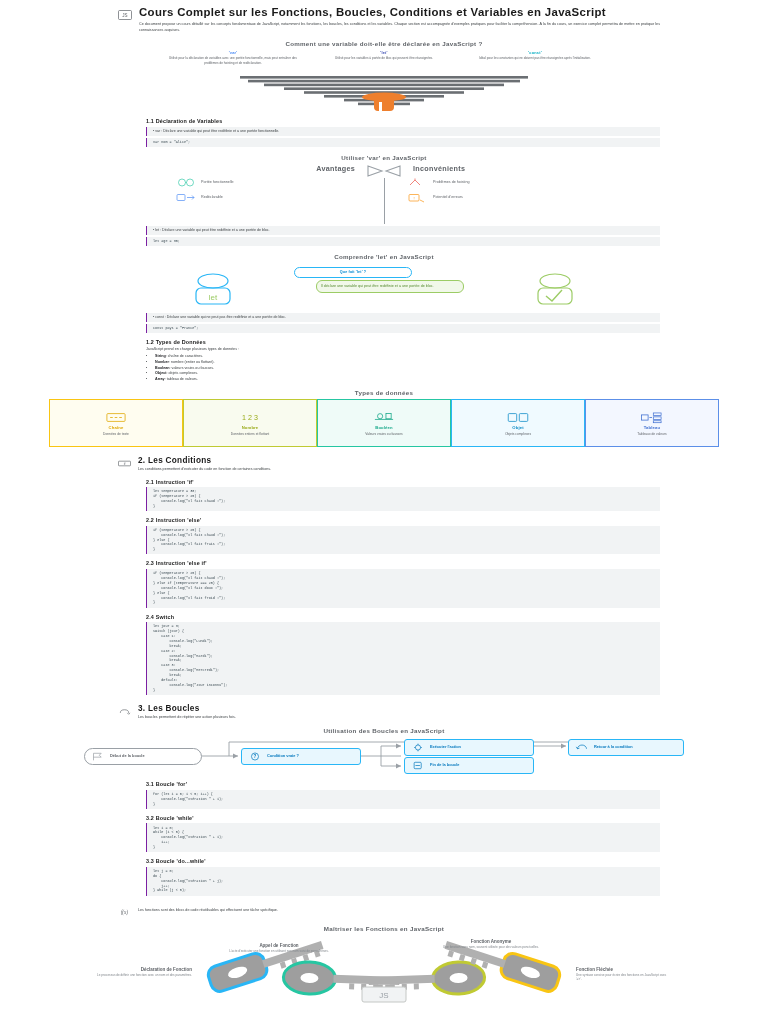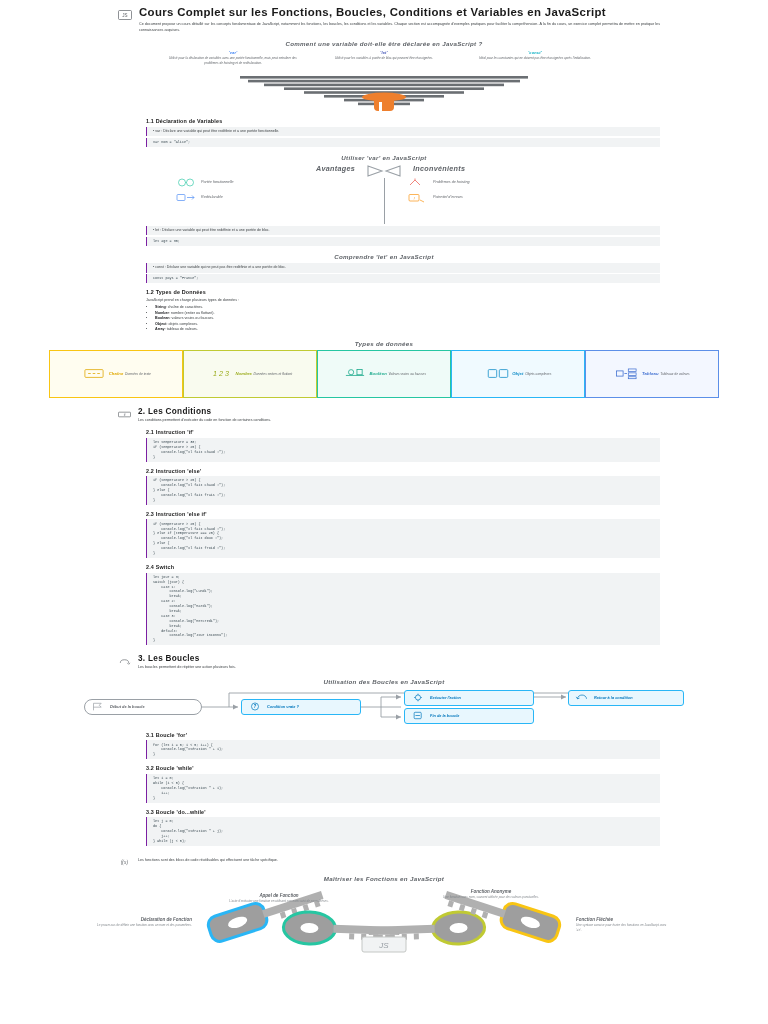--- a/index.html
+++ b/index.html
@@ -53,7 +53,7 @@
   }
 
   
-  .fig { margin:7px 0 0 0;font-style:italic; }
+  .fig { margin:7px 0 0 0; }
   .fig-title {
     text-align:center; font-size:6.2px; font-weight:bold;
     letter-spacing:.3px; color:#5f6368; margin:0 0 3px 0;

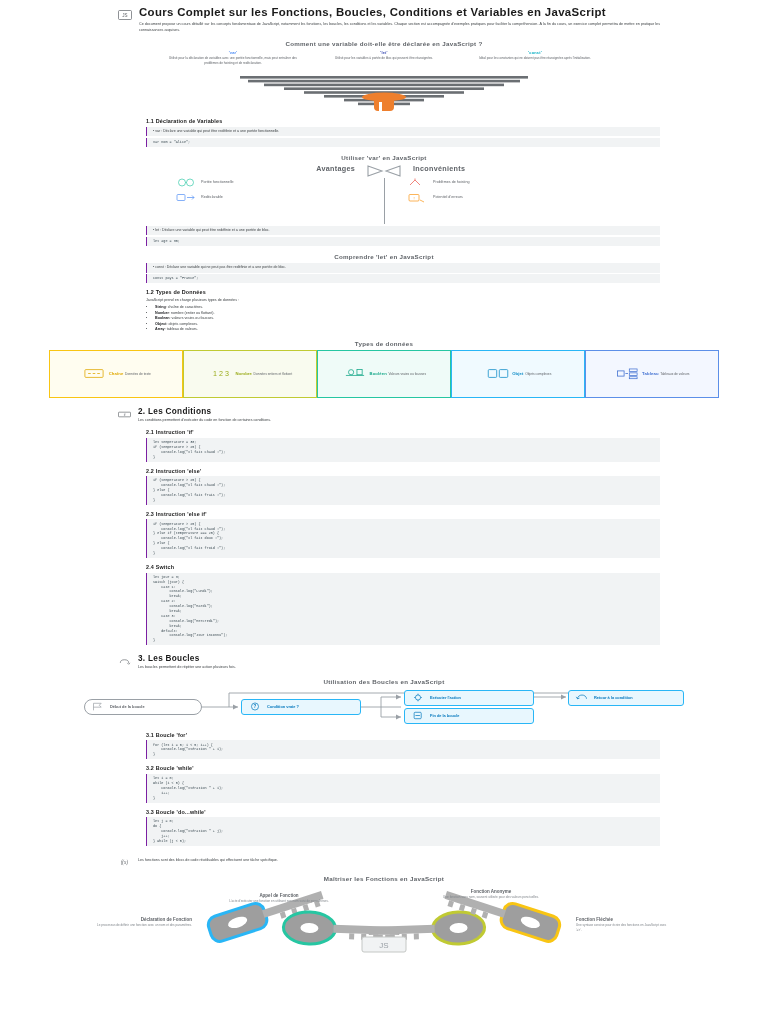--- a/index.html
+++ b/index.html
@@ -251,6 +251,20 @@
 
   <div class="fig">
     <div class="fig-title">Comprendre 'let' en JavaScript</div>
+    <div class="let-fig">
+      <svg class="let-person" style="left:10px; top:8px;" width="58" height="36" viewBox="0 0 58 36">
+        <ellipse cx="29" cy="10" rx="15" ry="7" fill="none" stroke="#29b6f6" stroke-width="1.2"></ellipse>
+        <rect x="12" y="17" width="34" height="16" rx="5" fill="none" stroke="#29b6f6" stroke-width="1.2"></rect>
+        <text x="29" y="29" font-size="8" fill="#9ccc65" text-anchor="middle" font-family="Liberation Sans">let</text>
+      </svg>
+      <div class="bubble-q">Que fait 'let' ?</div>
+      <div class="bubble-a">Il déclare une variable qui peut être redéfinie et a une portée de bloc.</div>
+      <svg class="let-person" style="left:352px; top:8px;" width="58" height="36" viewBox="0 0 58 36">
+        <ellipse cx="29" cy="10" rx="15" ry="7" fill="none" stroke="#9ccc65" stroke-width="1.2"></ellipse>
+        <rect x="12" y="17" width="34" height="16" rx="5" fill="none" stroke="#9ccc65" stroke-width="1.2"></rect>
+        <path d="M20 25 l6 5 l10 -11" fill="none" stroke="#9ccc65" stroke-width="1.4"></path>
+      </svg>
+    </div>
   </div>
 
   <div class="sec-body">

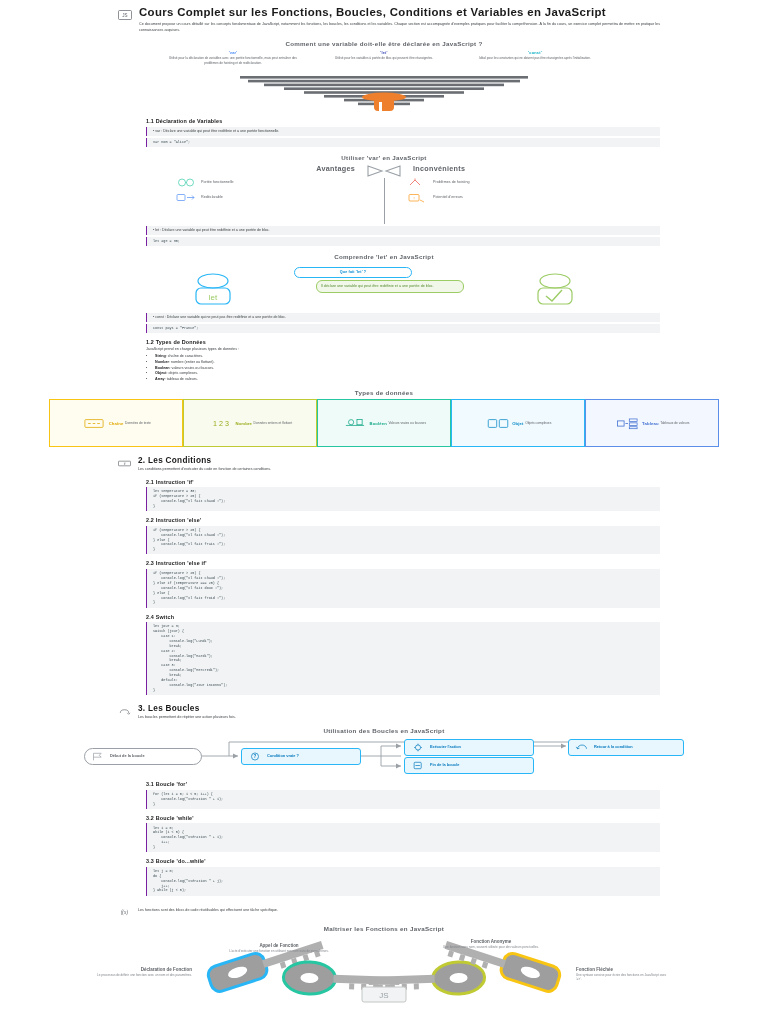--- a/index.html
+++ b/index.html
@@ -100,7 +100,7 @@
   .types-row { display:flex; justify-content:center; gap:0; width:672px; margin:0 auto; }
   .tcard {
     width:134px; height:48px; border:1.1px solid; position:relative;
-    display:flex; flex-direction:row; align-items:center;
+    display:flex; flex-direction:column; align-items:center;
     justify-content:center; gap:1.5px; padding:3px;
   }
   .tcard .ti { width:26px; height:13px; }

